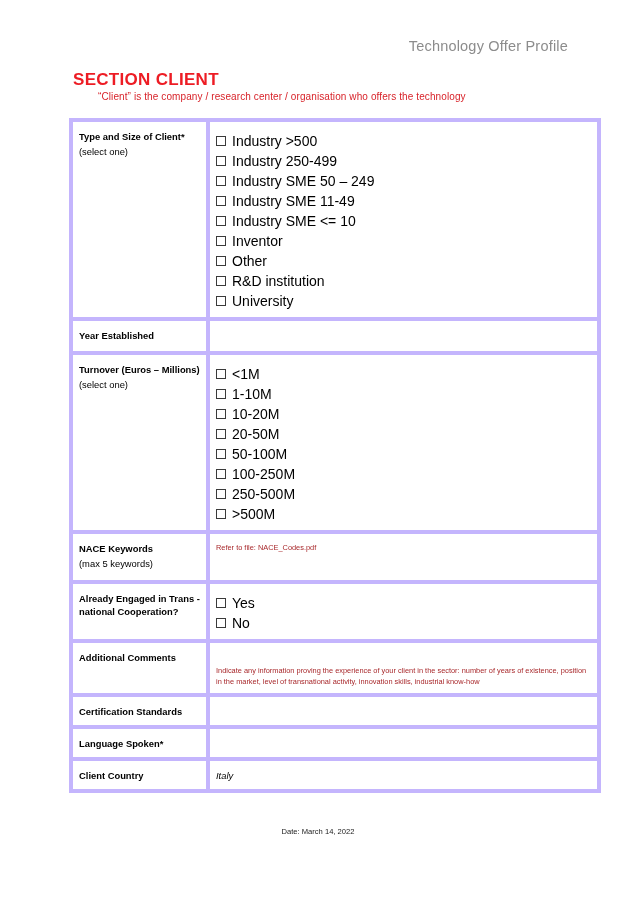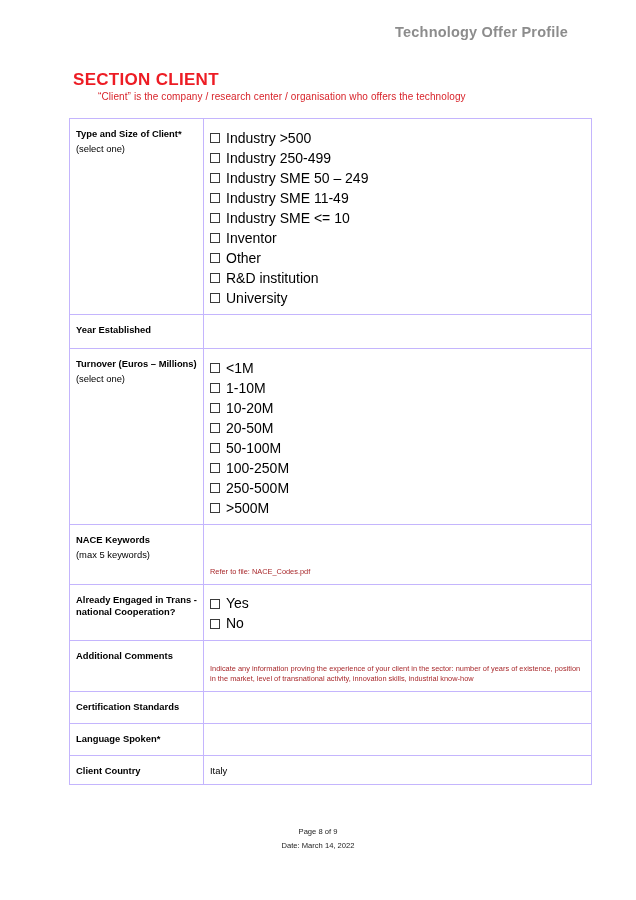--- a/index.html
+++ b/index.html
@@ -26,13 +26,13 @@
   .doc-header {
     position: absolute;
     left: 0;
-    top: 24px;
+    top: 38px;
     width: 568px;
     text-align: right;
     font-size: 14.5px;
     color: #8c8c8c;
     letter-spacing: 0.2px;
-    font-weight: 700;
+    font-weight: 400;
   }
   
   .section-title {

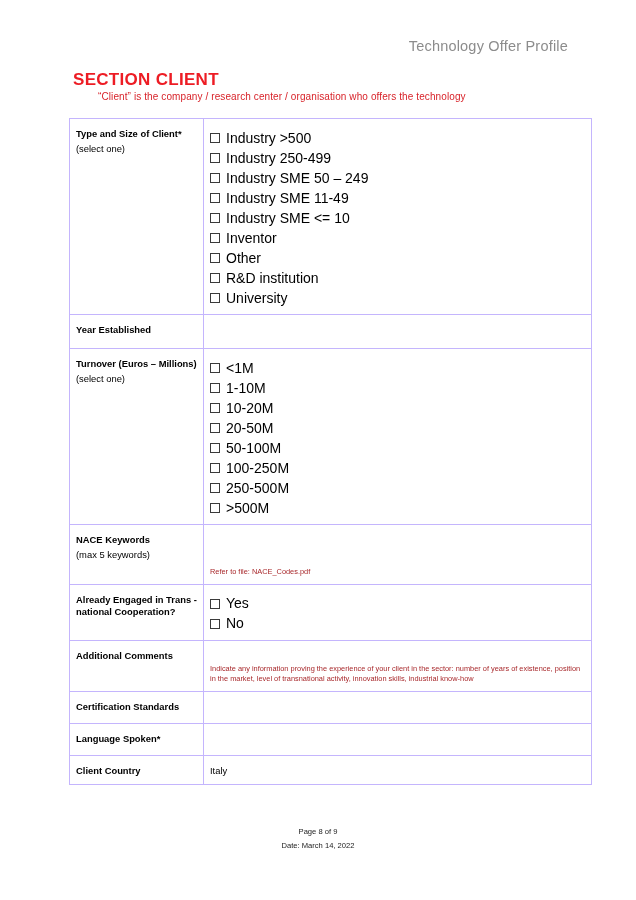--- a/index.html
+++ b/index.html
@@ -63,7 +63,7 @@
     table-layout: fixed;
   }
   .form-table td {
-    border: 1px solid #c4b5fd;
+    border: 4px solid #c4b5fd;
     vertical-align: top;
     padding: 9px 6px 6px 6px;
     font-size: 9.4px;

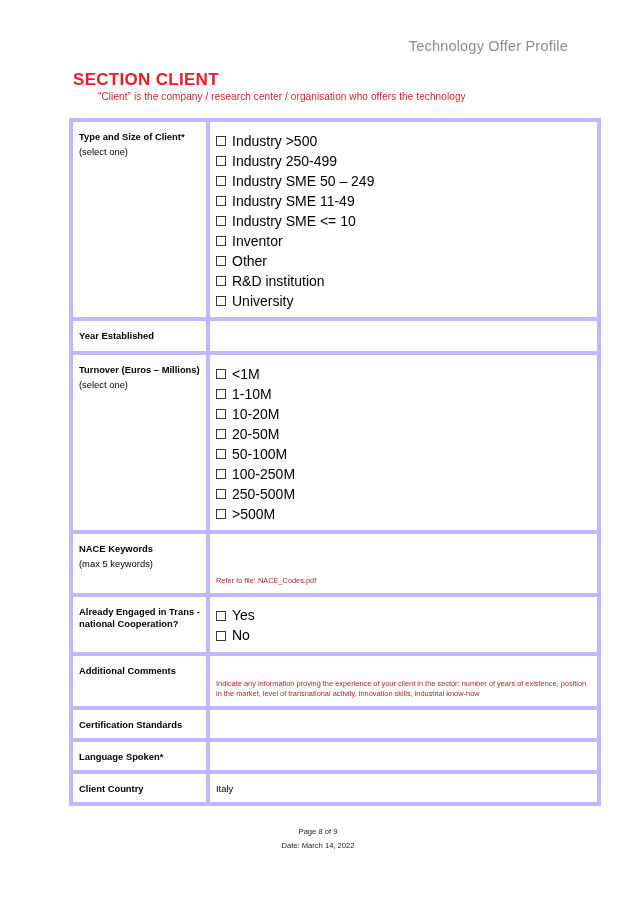--- a/index.html
+++ b/index.html
@@ -110,7 +110,6 @@
     font-weight: normal;
   }
   .hint-nace {
-    margin-top: 33px;
   }
   .hint-comments {
     margin-top: 14px;

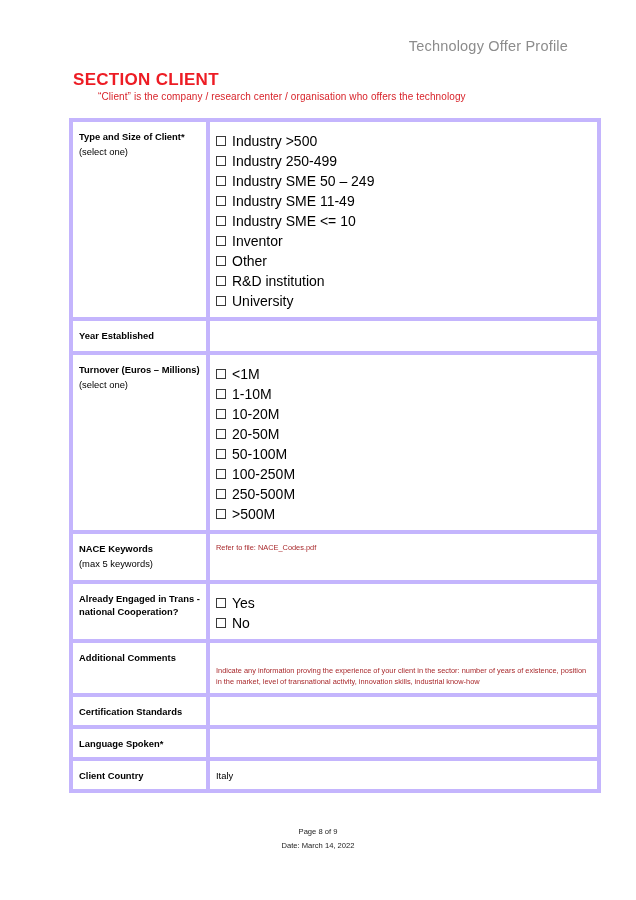--- a/index.html
+++ b/index.html
@@ -118,6 +118,7 @@
   .plain-value {
     font-weight: normal;
     font-size: 9.4px;
+    font-style: italic;
   }
   
   .r-year   { height: 34px; }

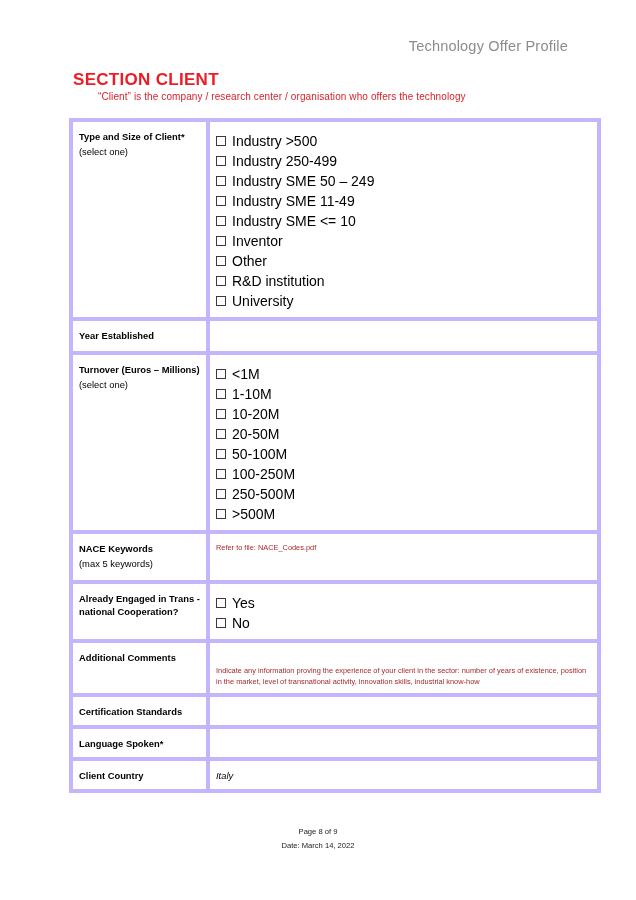--- a/index.html
+++ b/index.html
@@ -295,7 +295,6 @@
   </table>
 
   <div class="footer">
-    <div>Page 8 of 9</div>
     <div>Date: March 14, 2022</div>
   </div>
 

